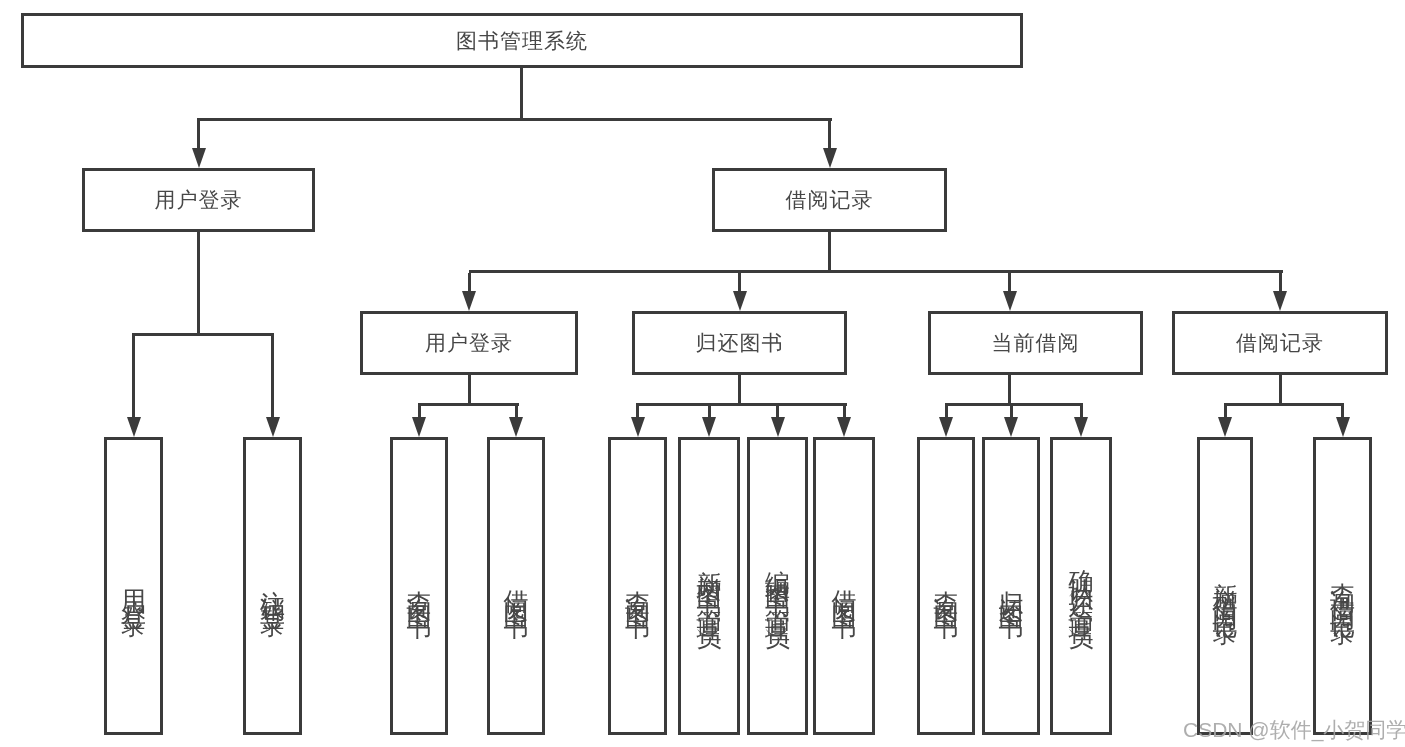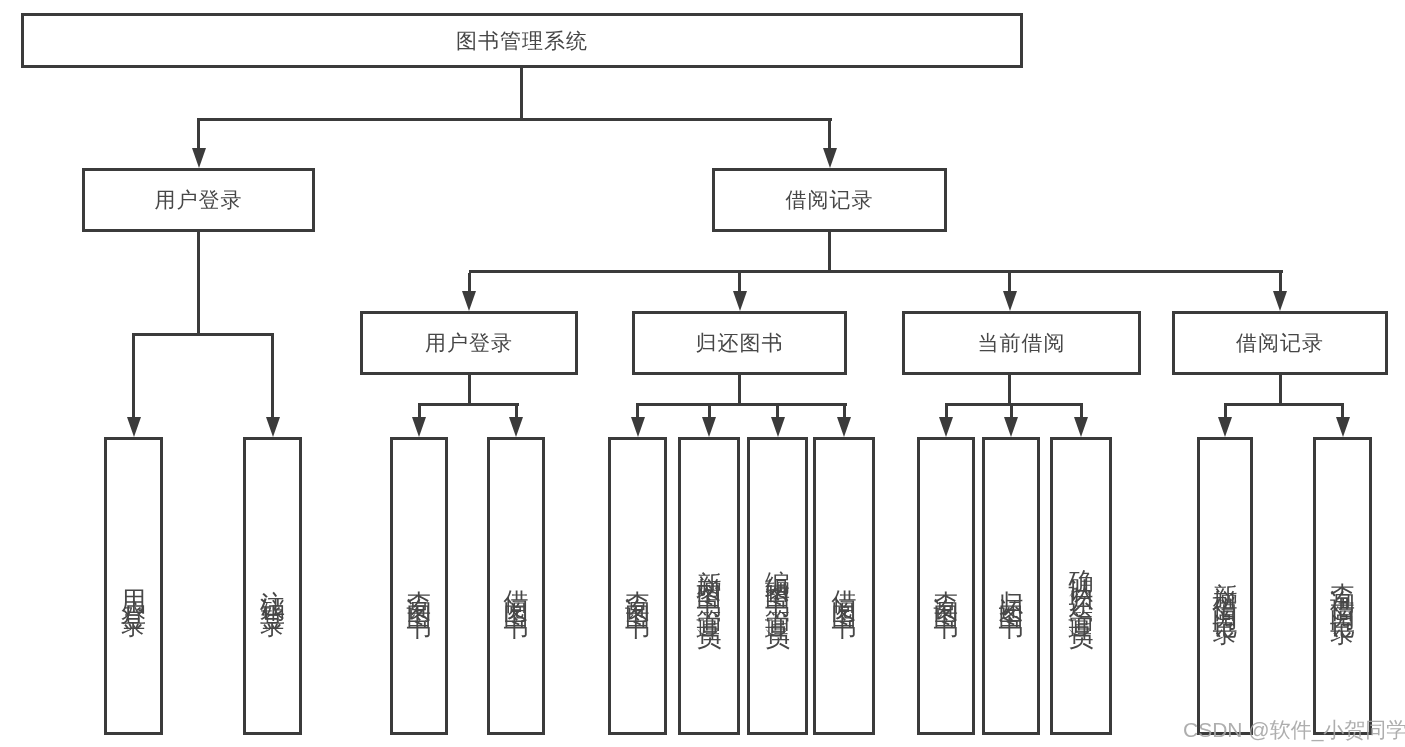--- a/index.html
+++ b/index.html
@@ -68,7 +68,7 @@
   <div class="box" style="left:632px;top:311px;width:215px;height:64px;">
     <span class="hlabel">归还图书</span>
   </div>
-  <div class="box" style="left:902px;top:311px;width:239px;height:64px;">
+  <div class="box" style="left:928px;top:311px;width:215px;height:64px;">
     <span class="hlabel">当前借阅</span>
   </div>
   <div class="box" style="left:1172px;top:311px;width:216px;height:64px;">

